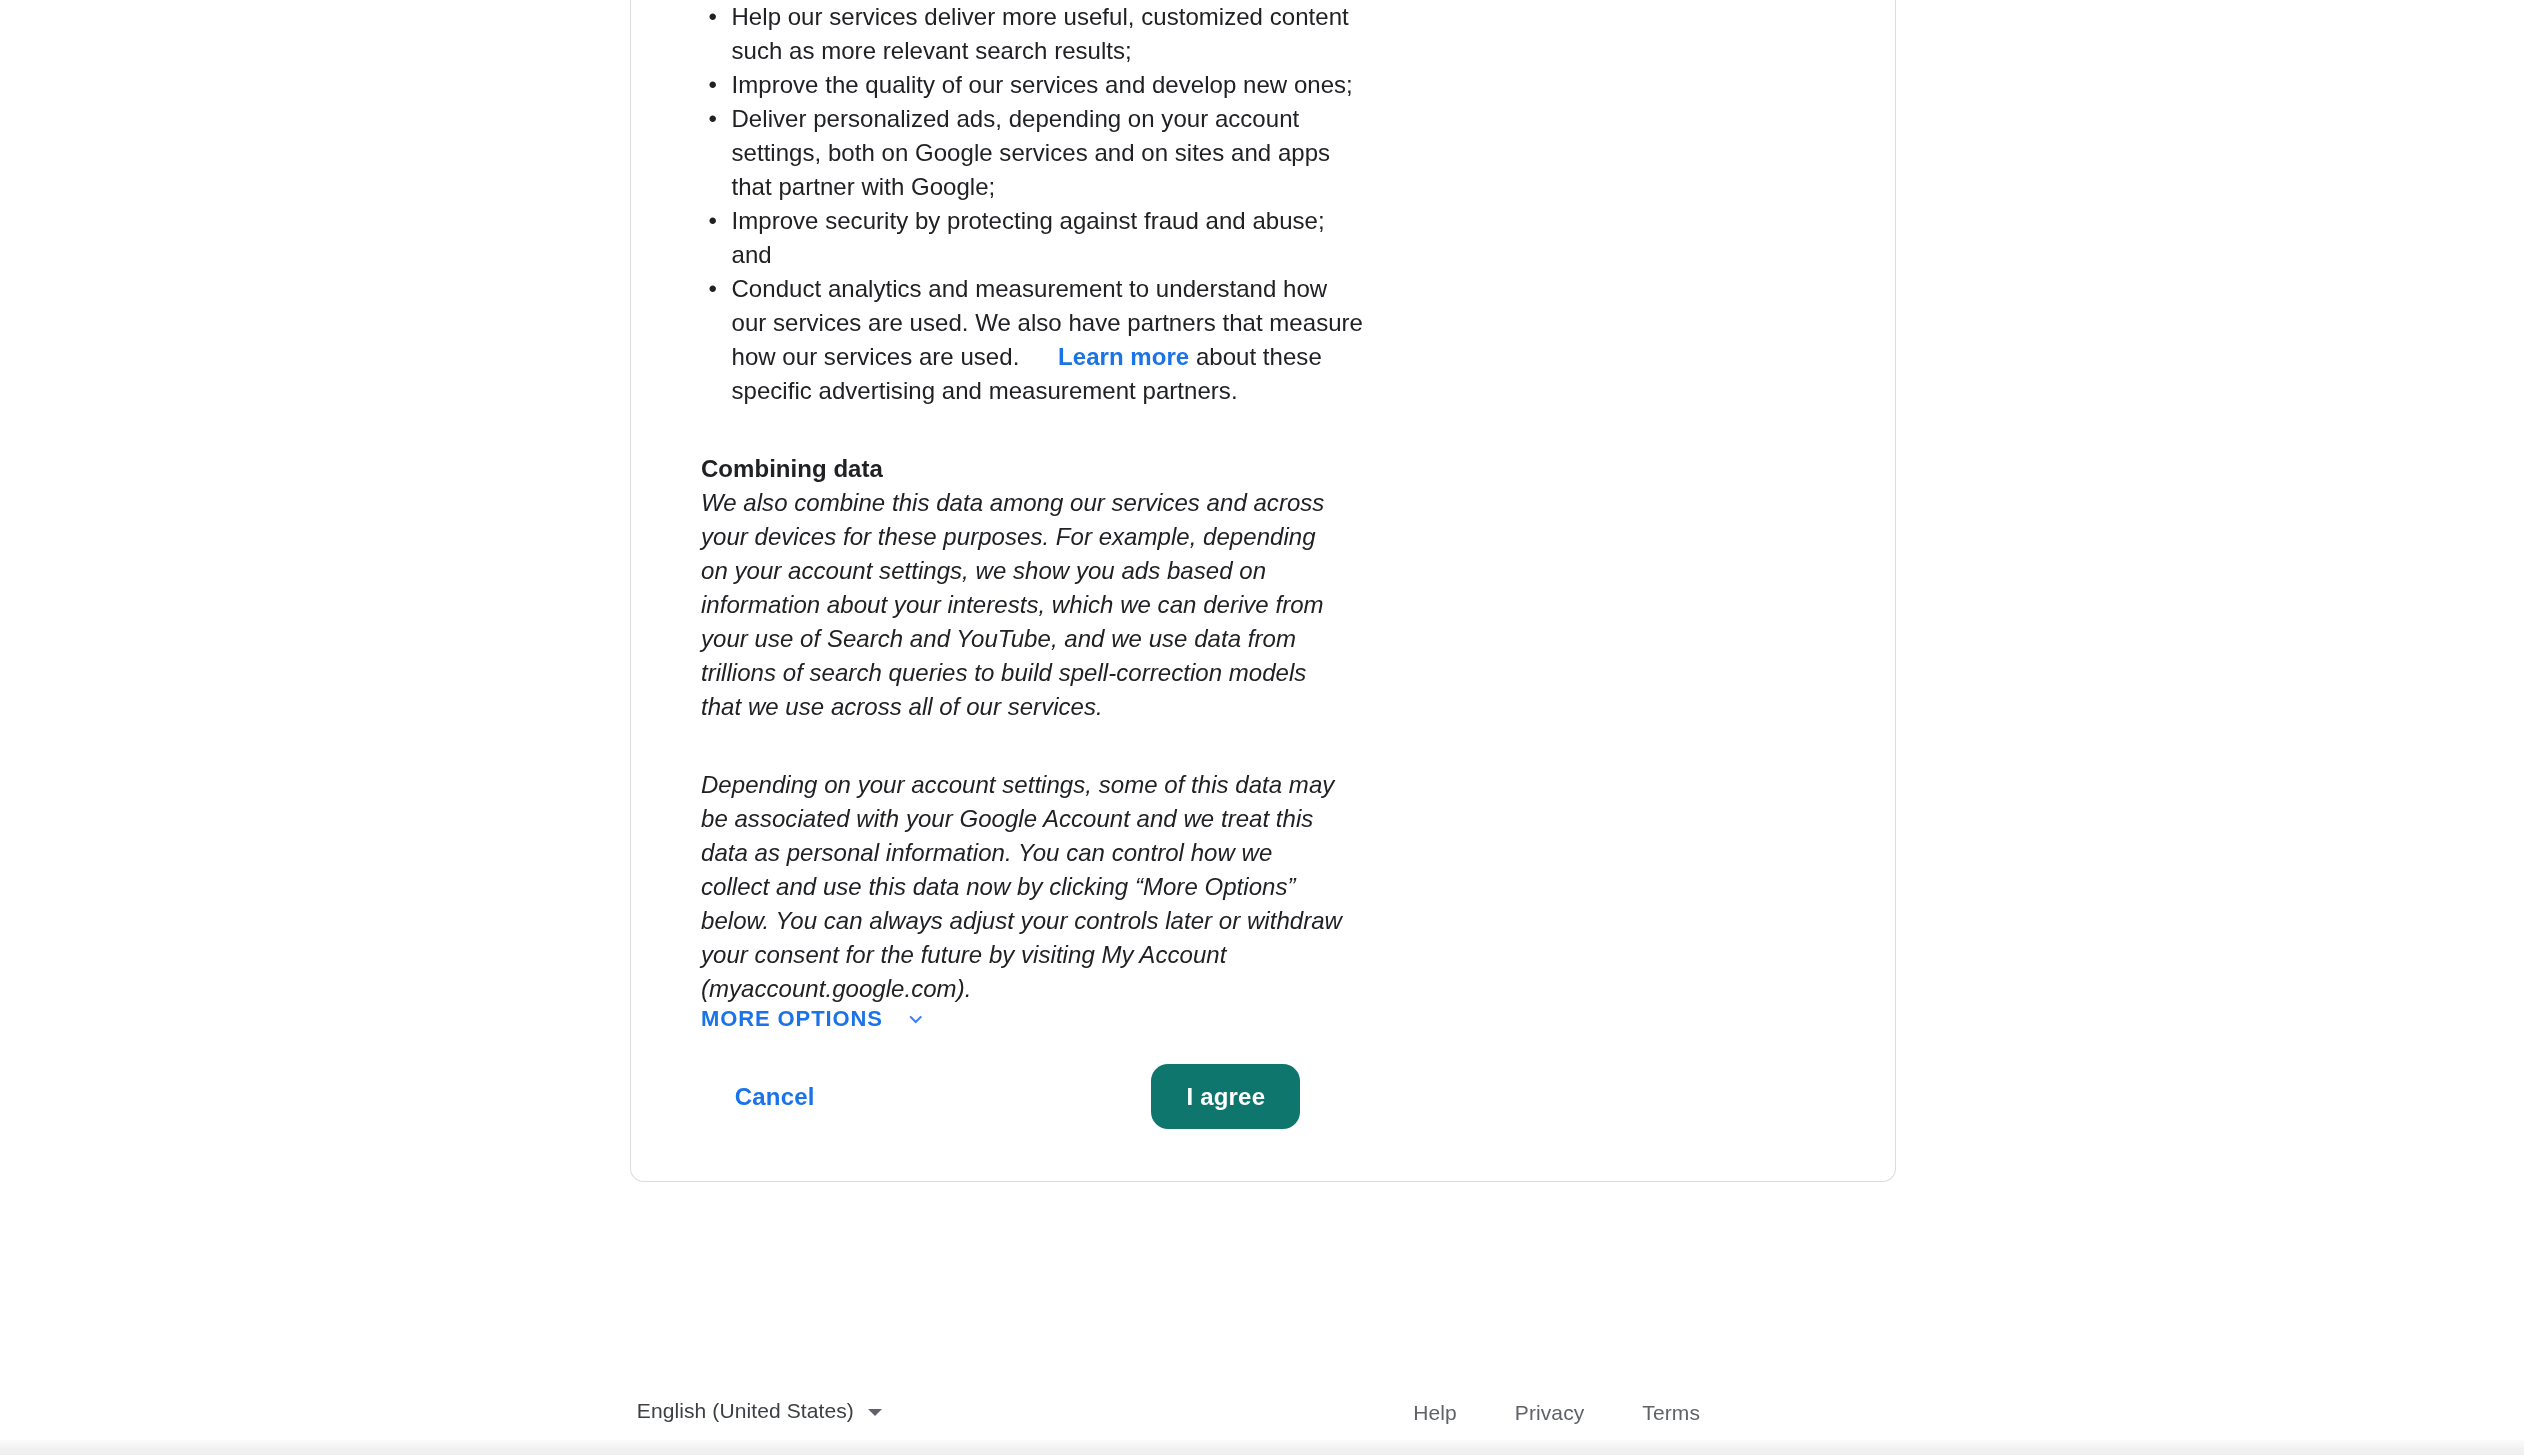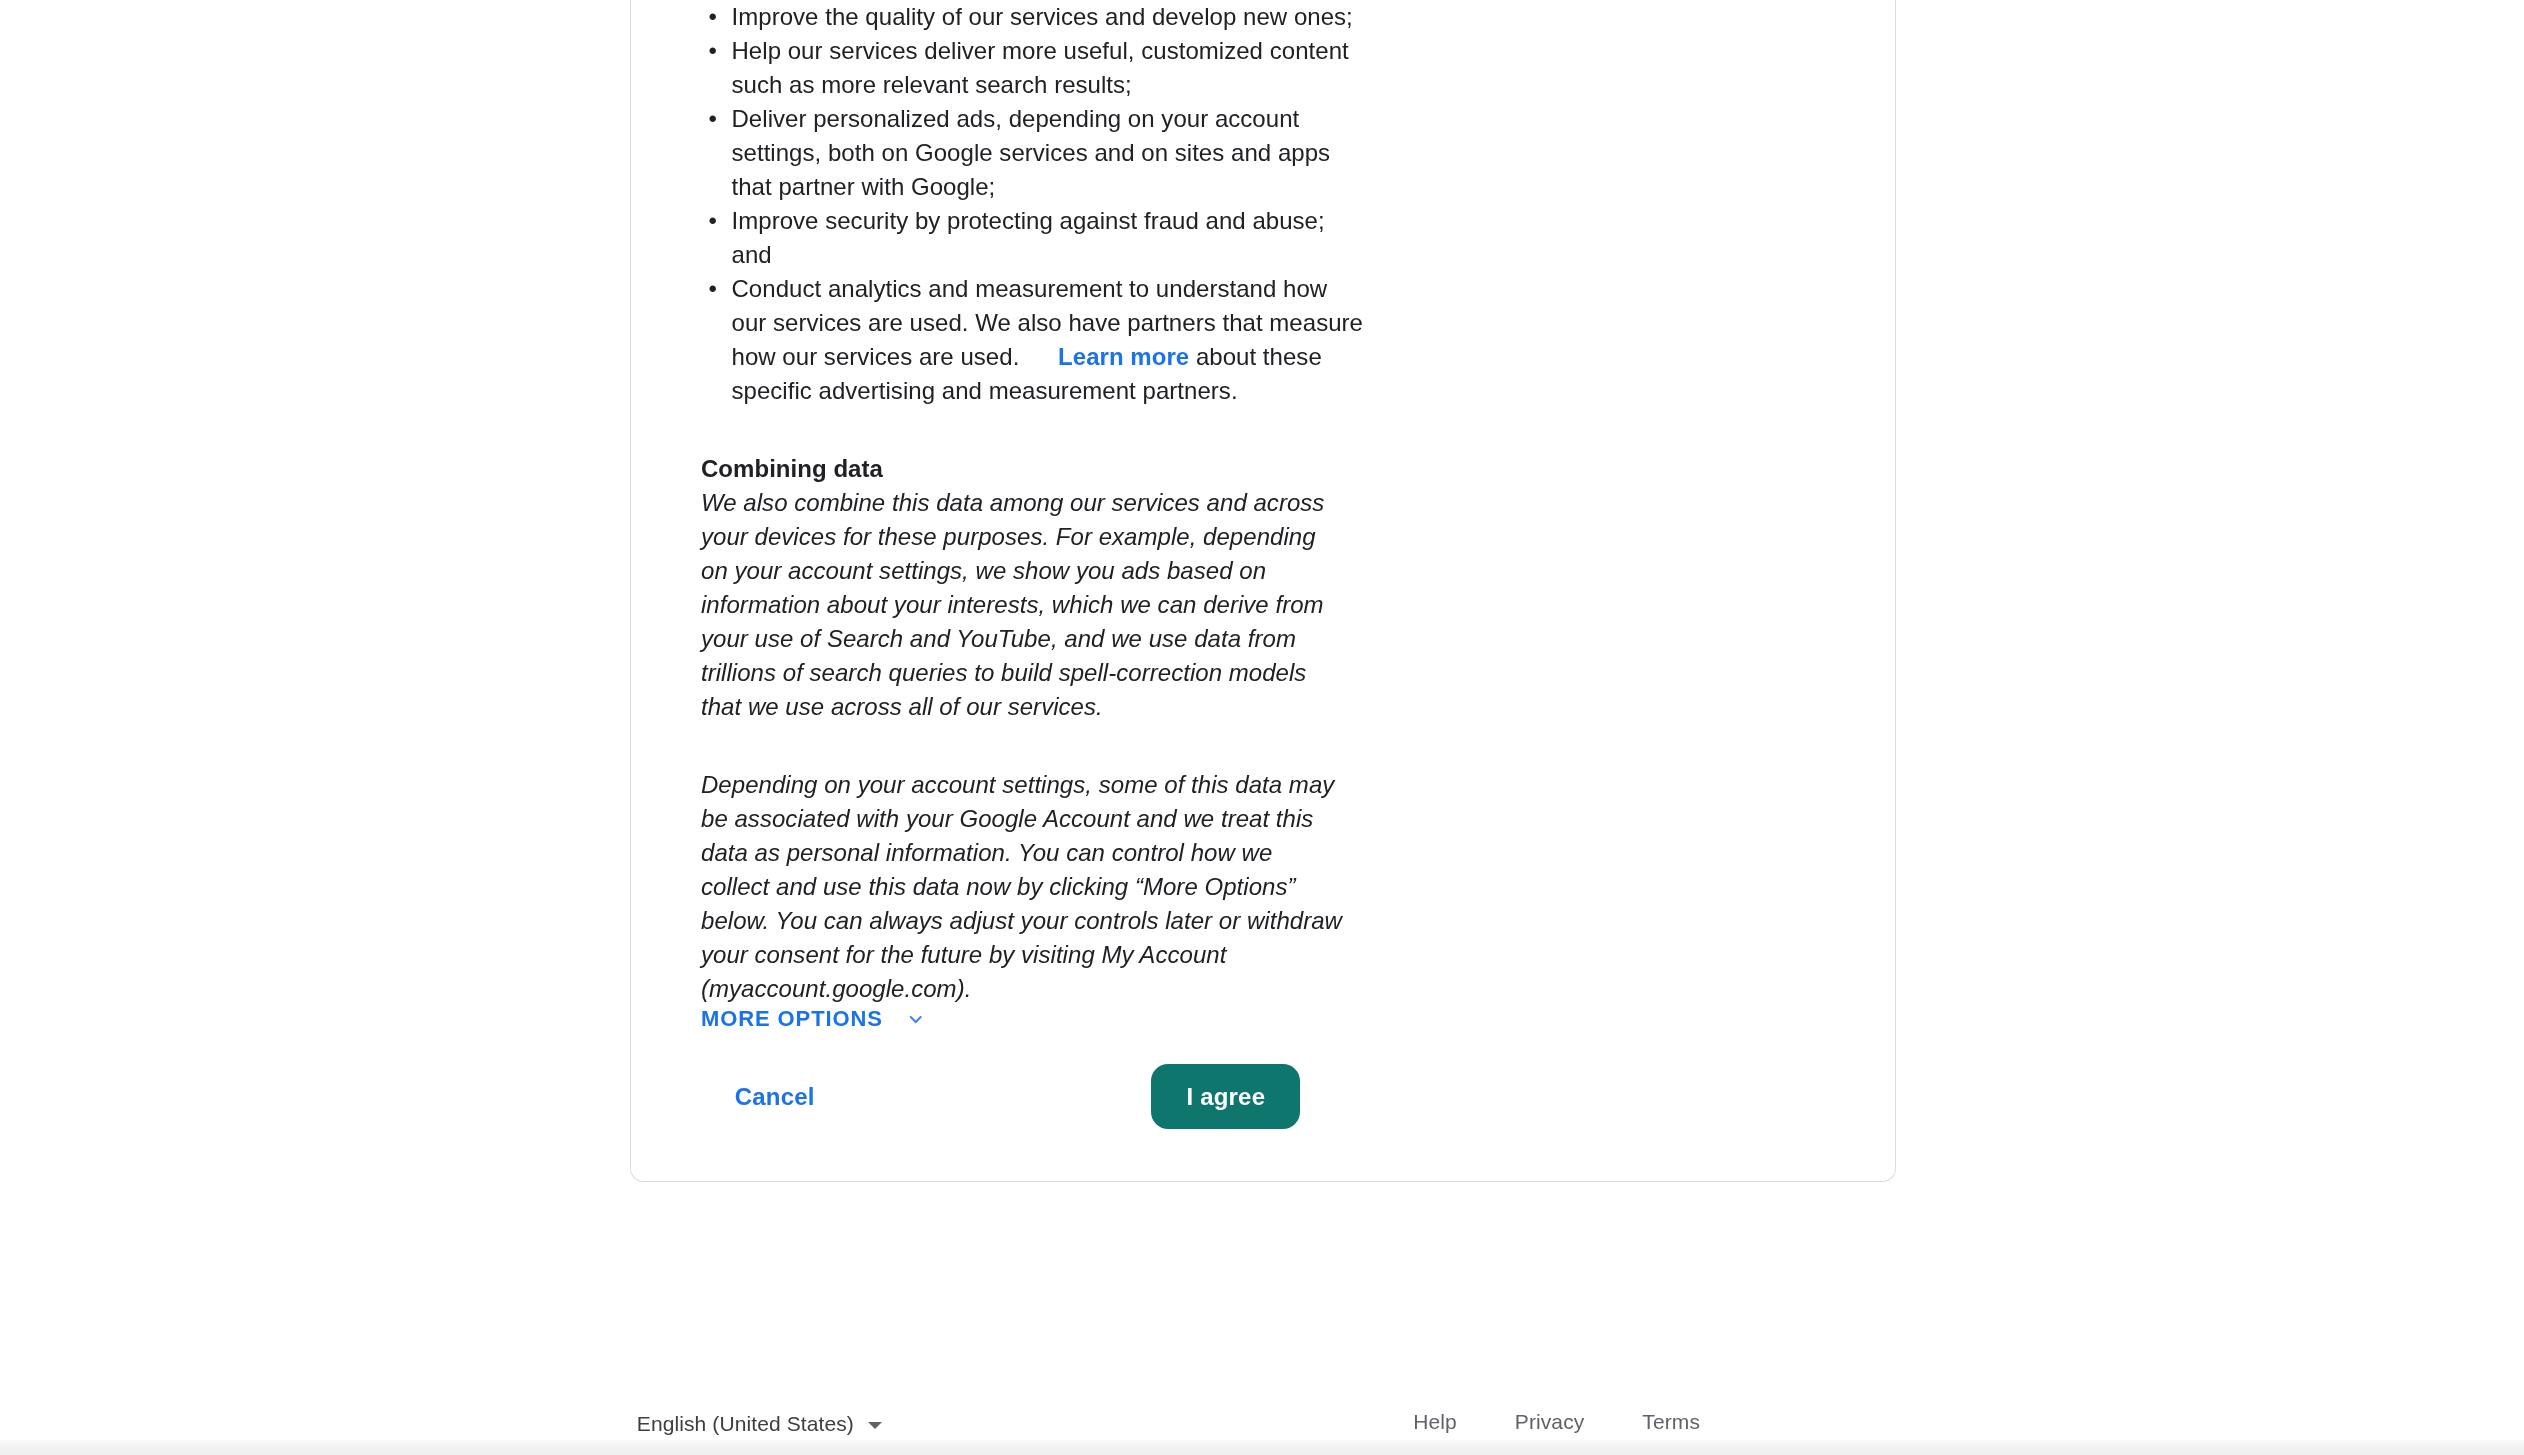--- a/index.html
+++ b/index.html
@@ -220,10 +220,10 @@
 
       <ul class="bullets">
         <li>
+          <span>Help our services deliver more useful, customized content such as more relevant search results;</span>
+        </li>
+        <li>
           <span>Improve the quality of our services and develop new ones;</span>
-        </li>
-        <li>
-          <span>Help our services deliver more useful, customized content such as more relevant search results;</span>
         </li>
         <li>
           <span>Deliver personalized ads, depending on your account settings, both on Google services and on sites and apps that partner with Google;</span>

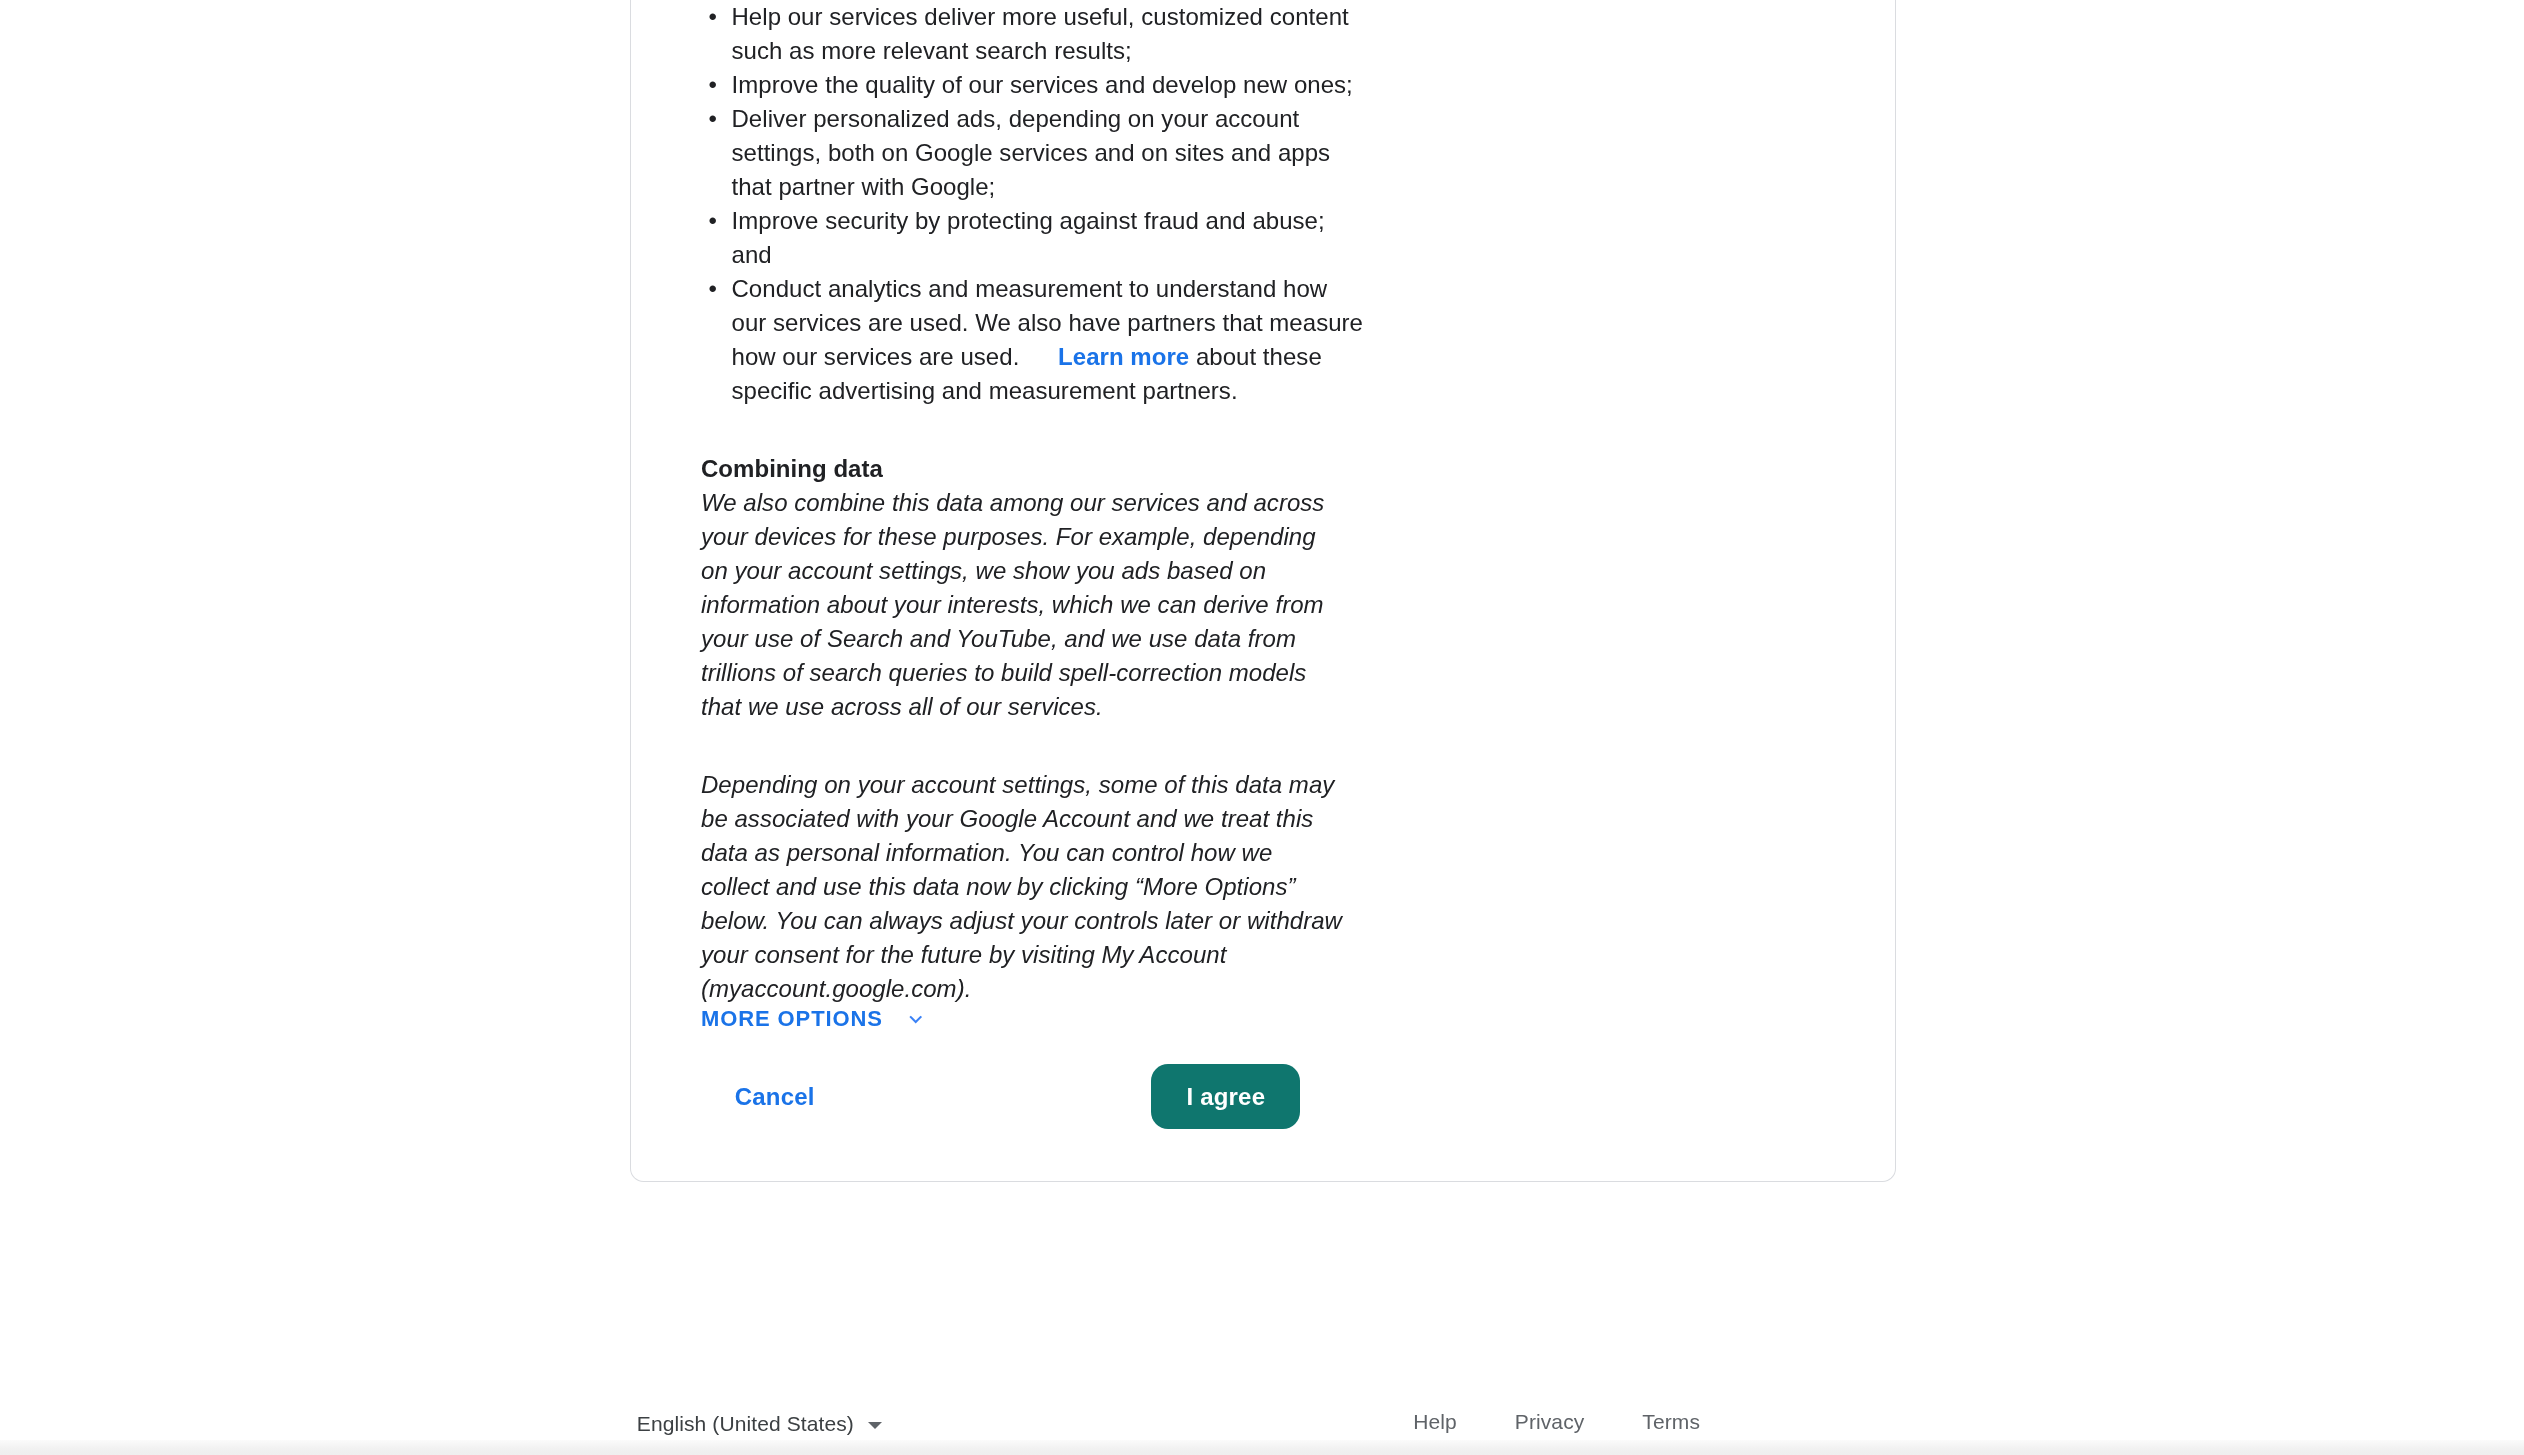--- a/index.html
+++ b/index.html
@@ -158,7 +158,7 @@
     width: 2330px;
     height: 47px;
     display: flex;
-    align-items: flex-end;
+    align-items: flex-start;
     justify-content: space-between;
     padding: 0 630px 0 630px;
     box-sizing: border-box;

